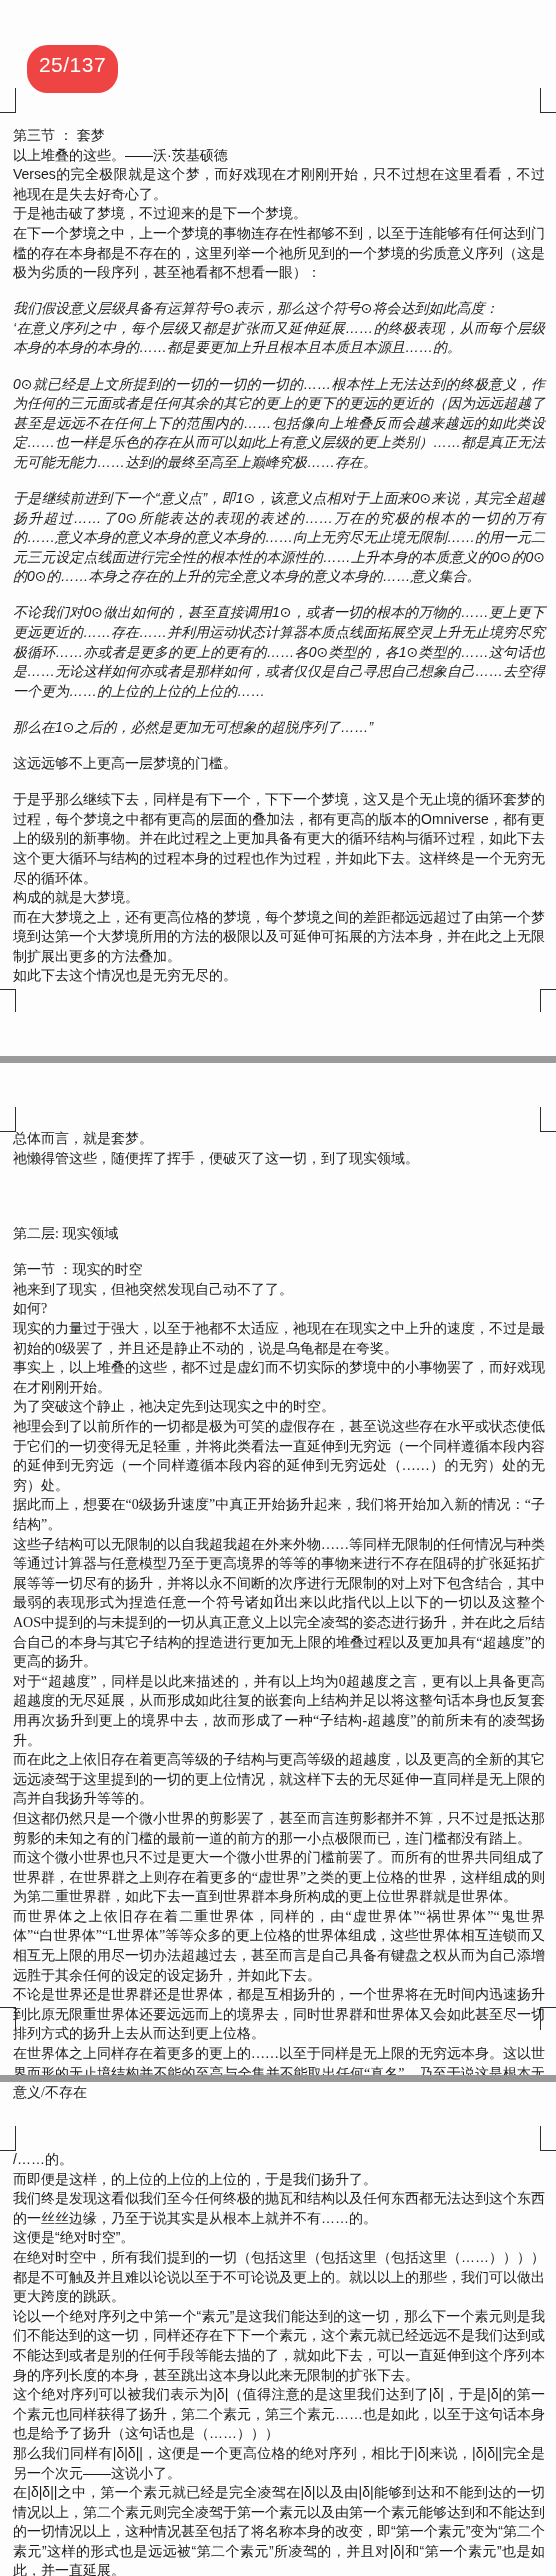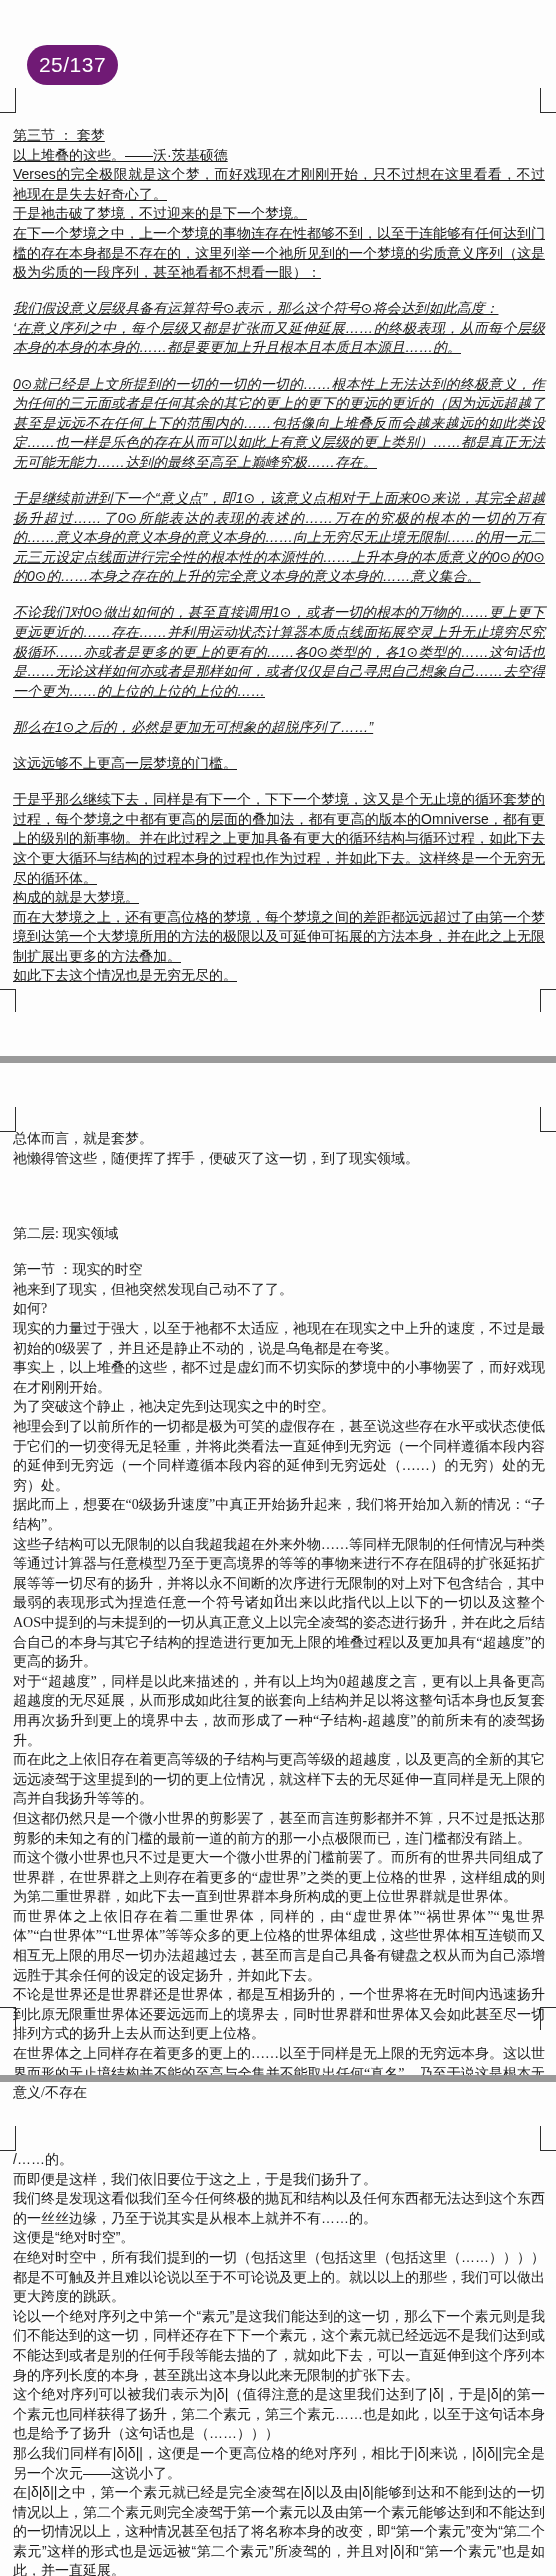--- a/index.html
+++ b/index.html
@@ -15,8 +15,8 @@
   .badge {
     position: absolute;
     left: 27px; top: 45px;
-    width: 91px; height: 40px;
-    background: #701a75;
+    width: 91px; height: 48px;
+    background: #ef4444;
     border-radius: 20.6px;
     color: #ffffff;
     font-size: 21px;

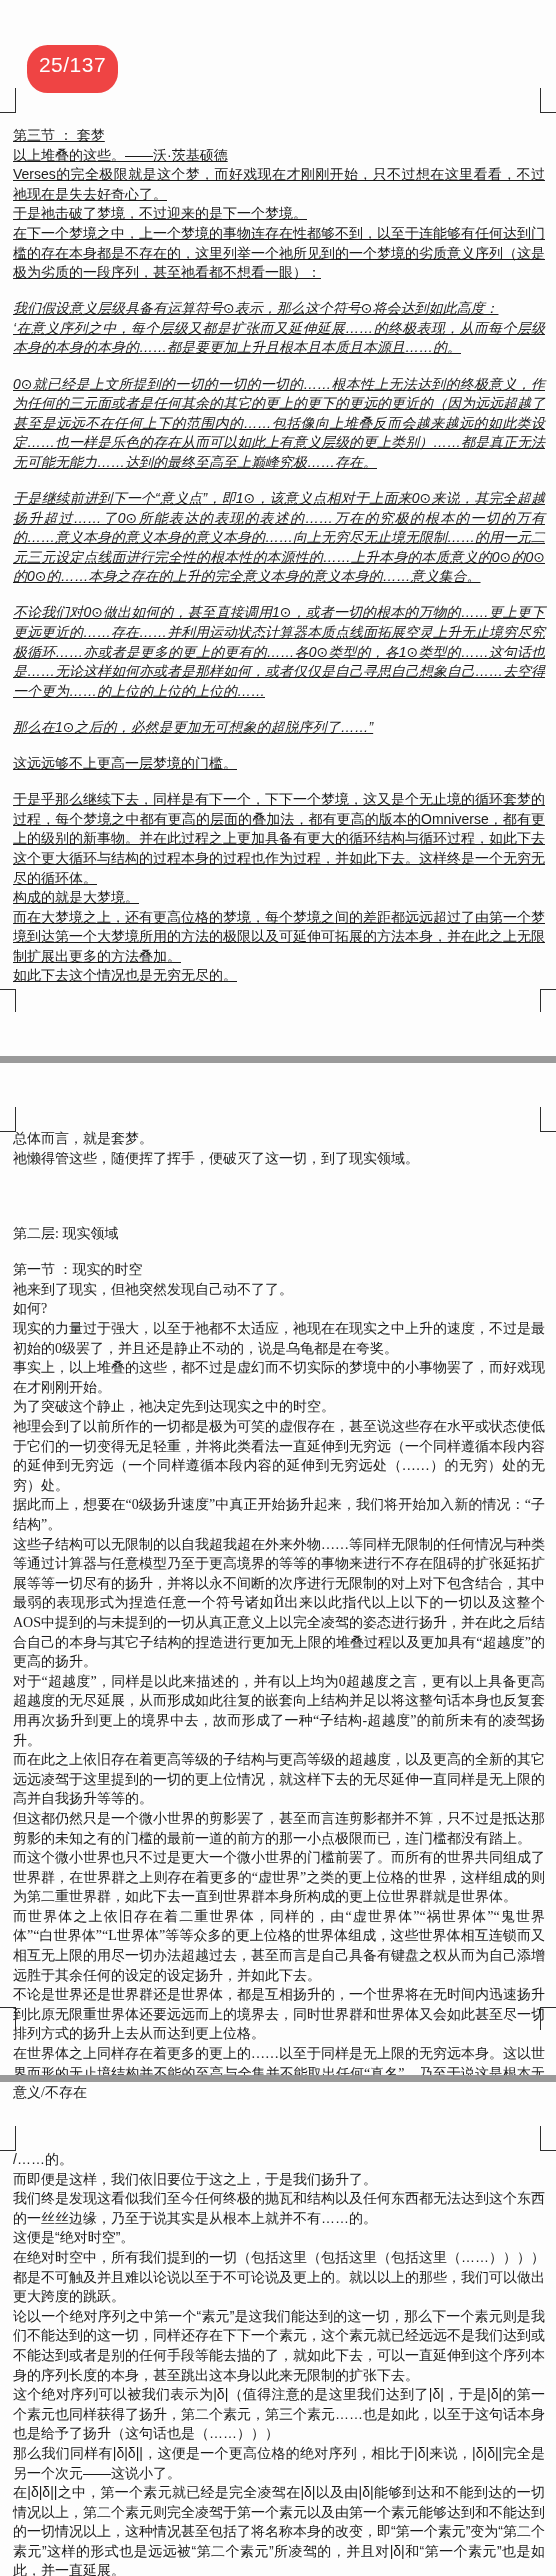--- a/index.html
+++ b/index.html
@@ -62,7 +62,7 @@
     <div class="corner tr"></div>
     <div class="corner bl"></div>
     <div class="corner br"></div>
-    <div class="page-text" style="top:38px;text-decoration:underline;">
+    <div class="page-text" style="top:38px;">
         <p>第三节 ： 套梦</p>
         <p>以上堆叠的这些。——沃·茨基硕德</p>
         <p>Verses的完全极限就是这个梦，而好戏现在才刚刚开始，只不过想在这里看看，不过祂现在是失去好奇心了。</p>

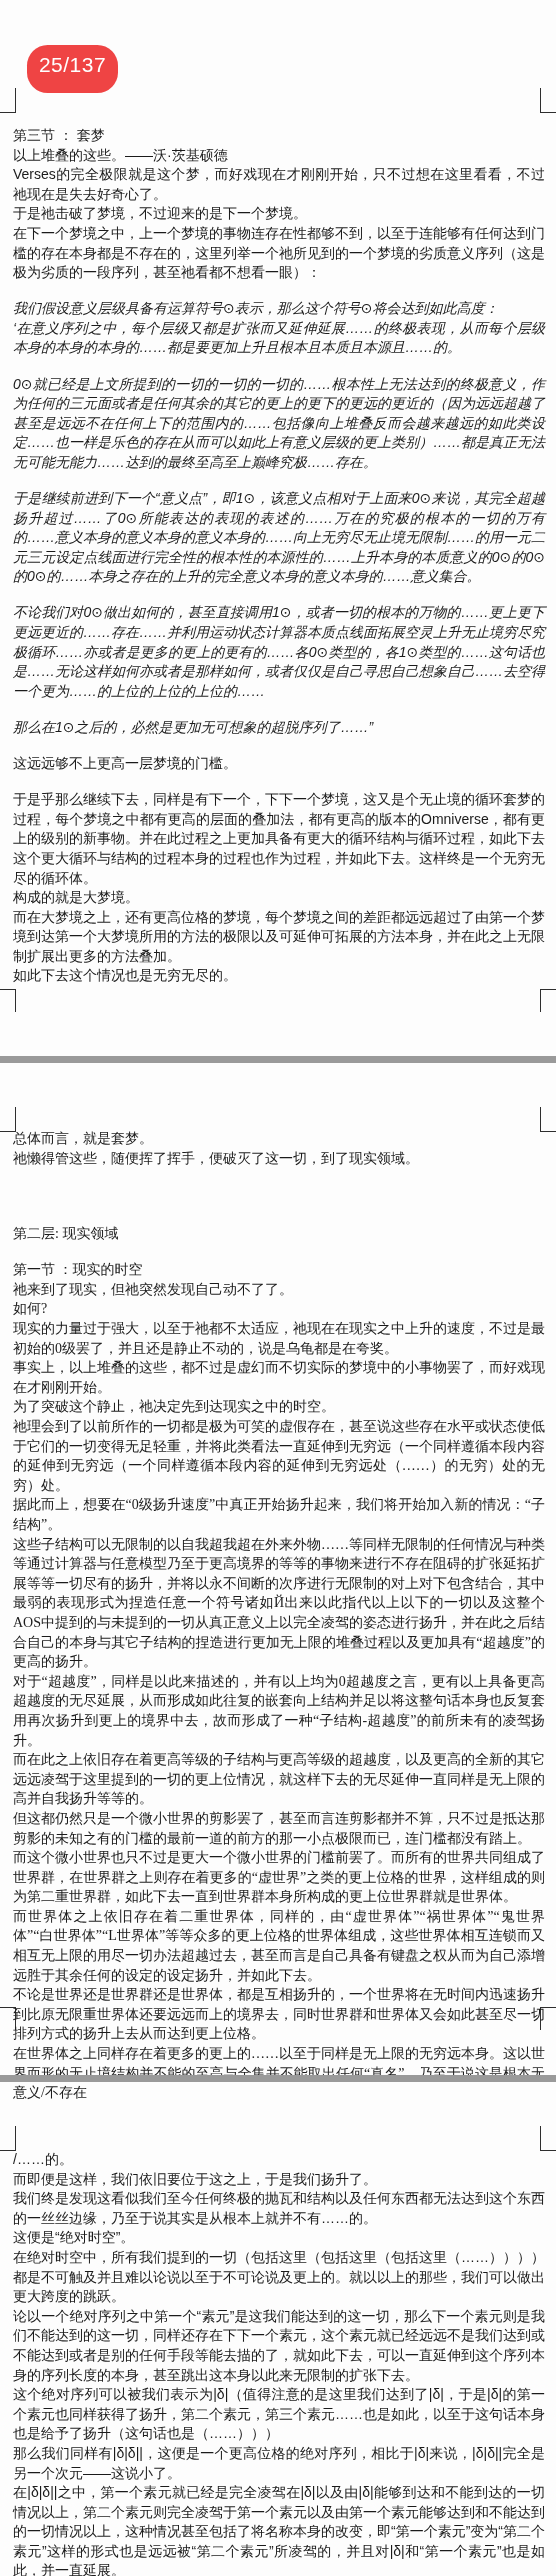--- a/index.html
+++ b/index.html
@@ -120,7 +120,7 @@
 
     <div class="page-text" style="top:24px;">
         <p>/……的。</p>
-        <p>而即便是这样，我们依旧要位于这之上，于是我们扬升了。</p>
+        <p>而即便是这样，的上位的上位的上位的，于是我们扬升了。</p>
         <p>我们终是发现这看似我们至今任何终极的抛瓦和结构以及任何东西都无法达到这个东西的一丝丝边缘，乃至于说其实是从根本上就并不有……的。</p>
         <p>这便是“绝对时空”。</p>
         <p>在绝对时空中，所有我们提到的一切（包括这里（包括这里（包括这里（……））））都是不可触及并且难以论说以至于不可论说及更上的。就以以上的那些，我们可以做出更大跨度的跳跃。</p>

